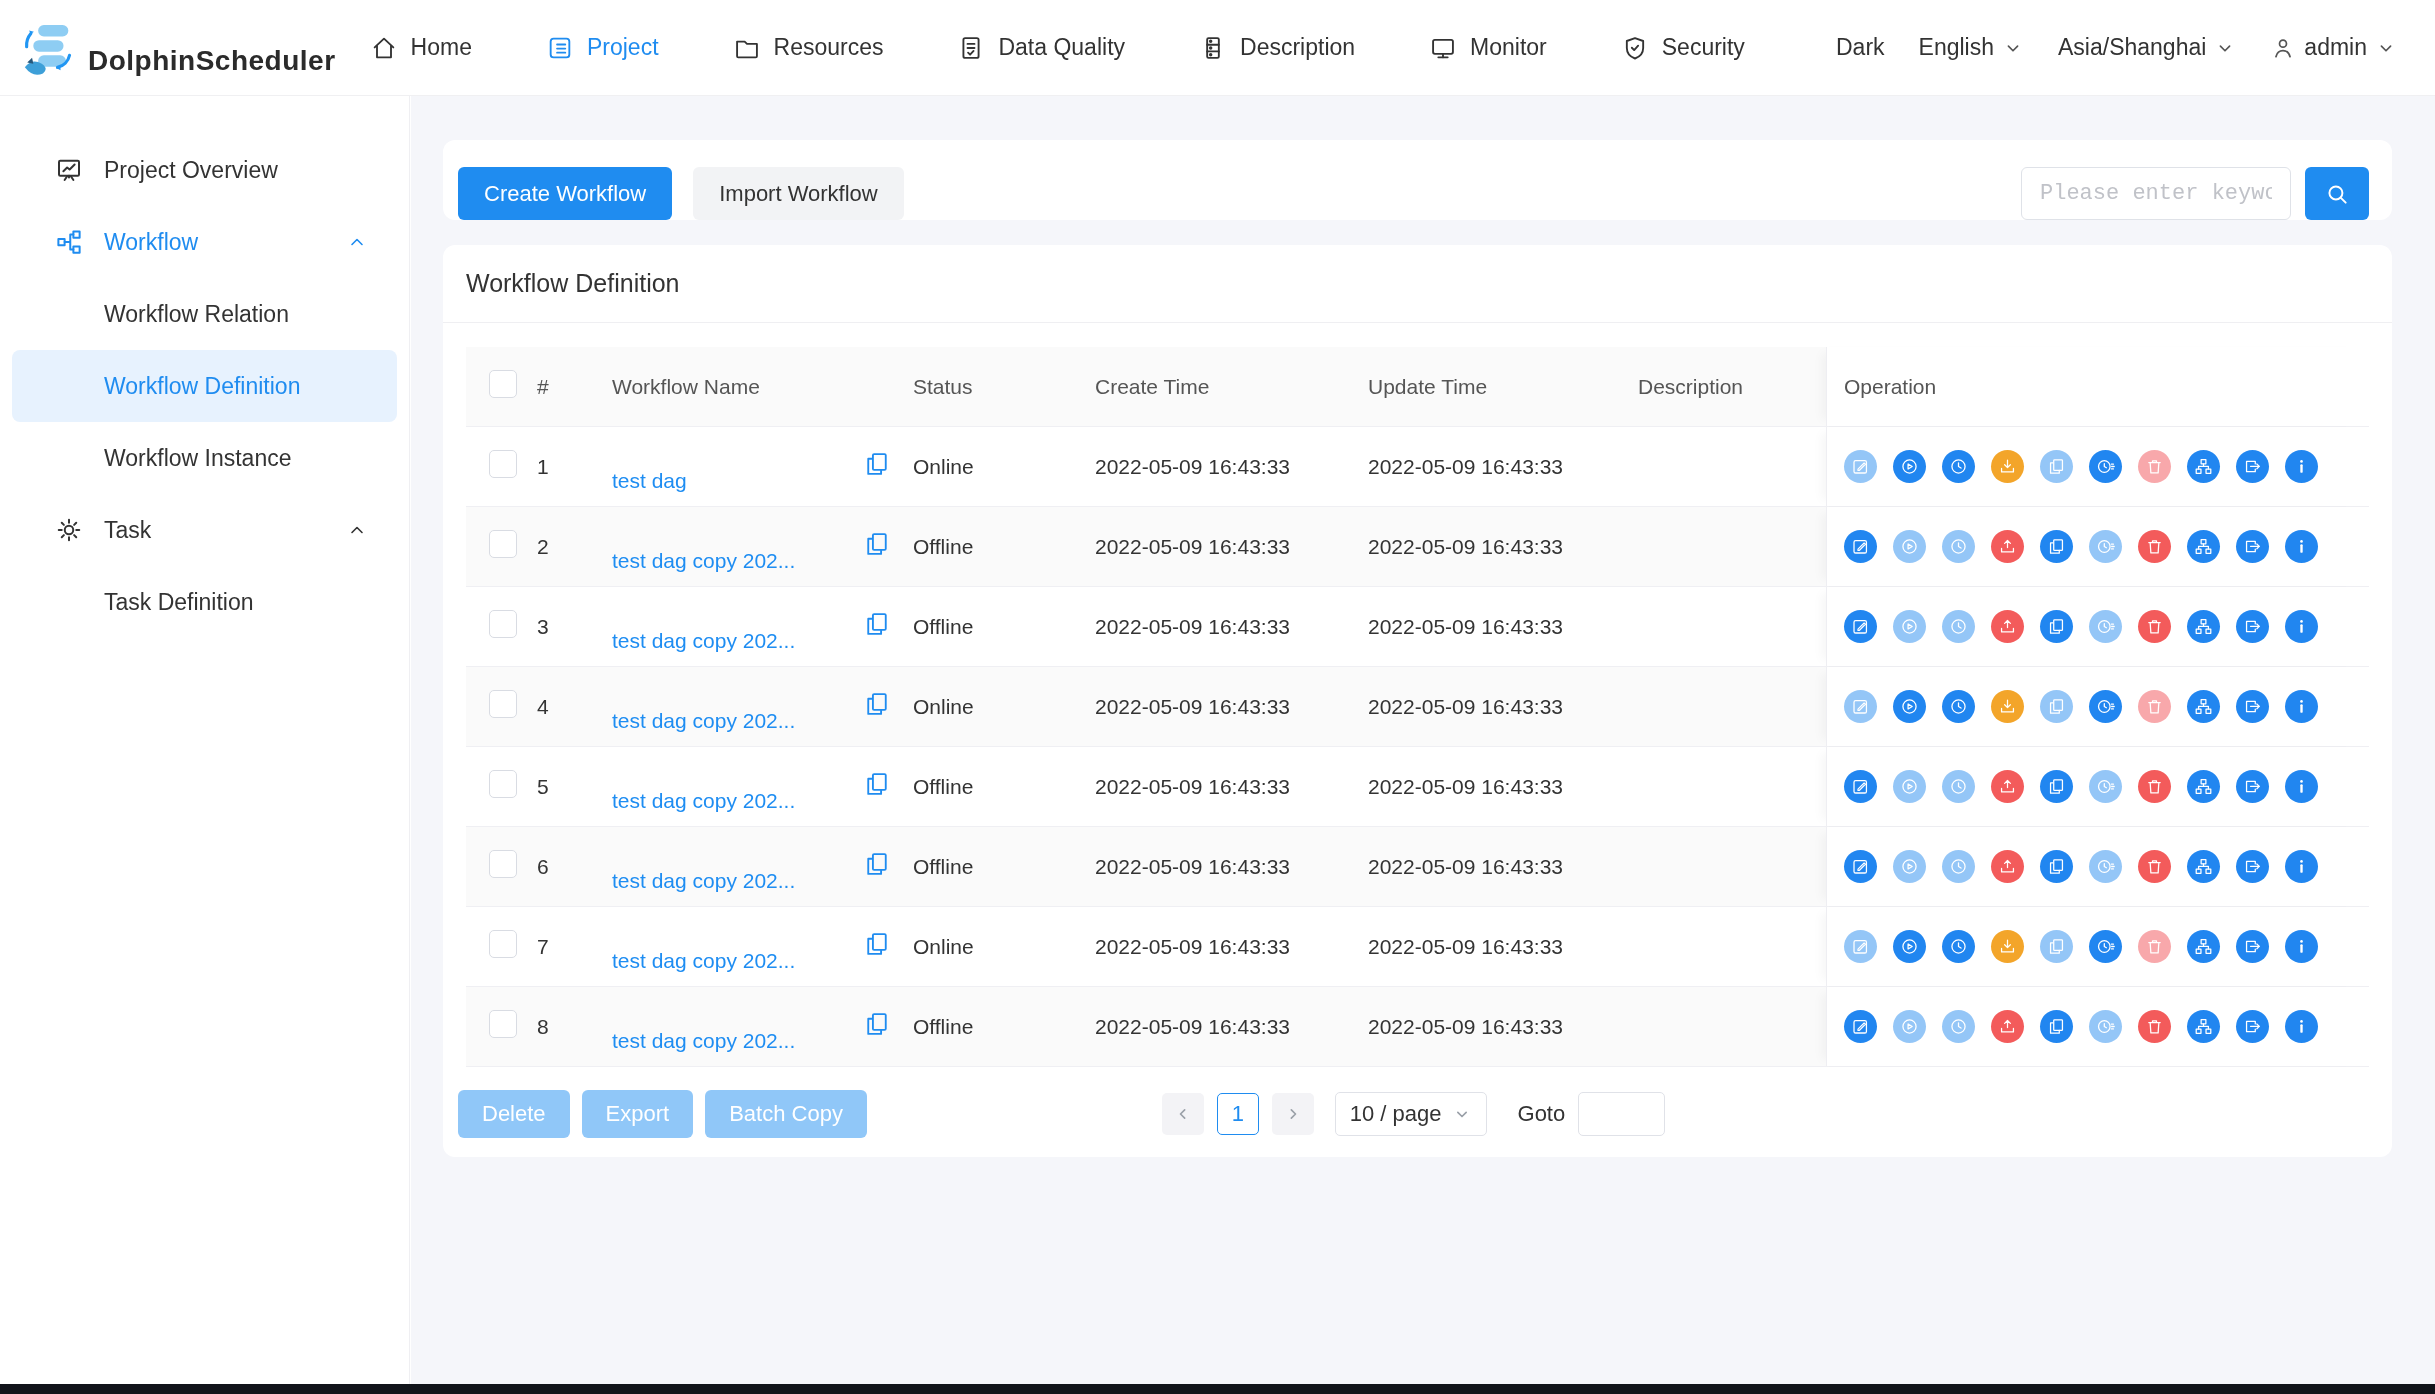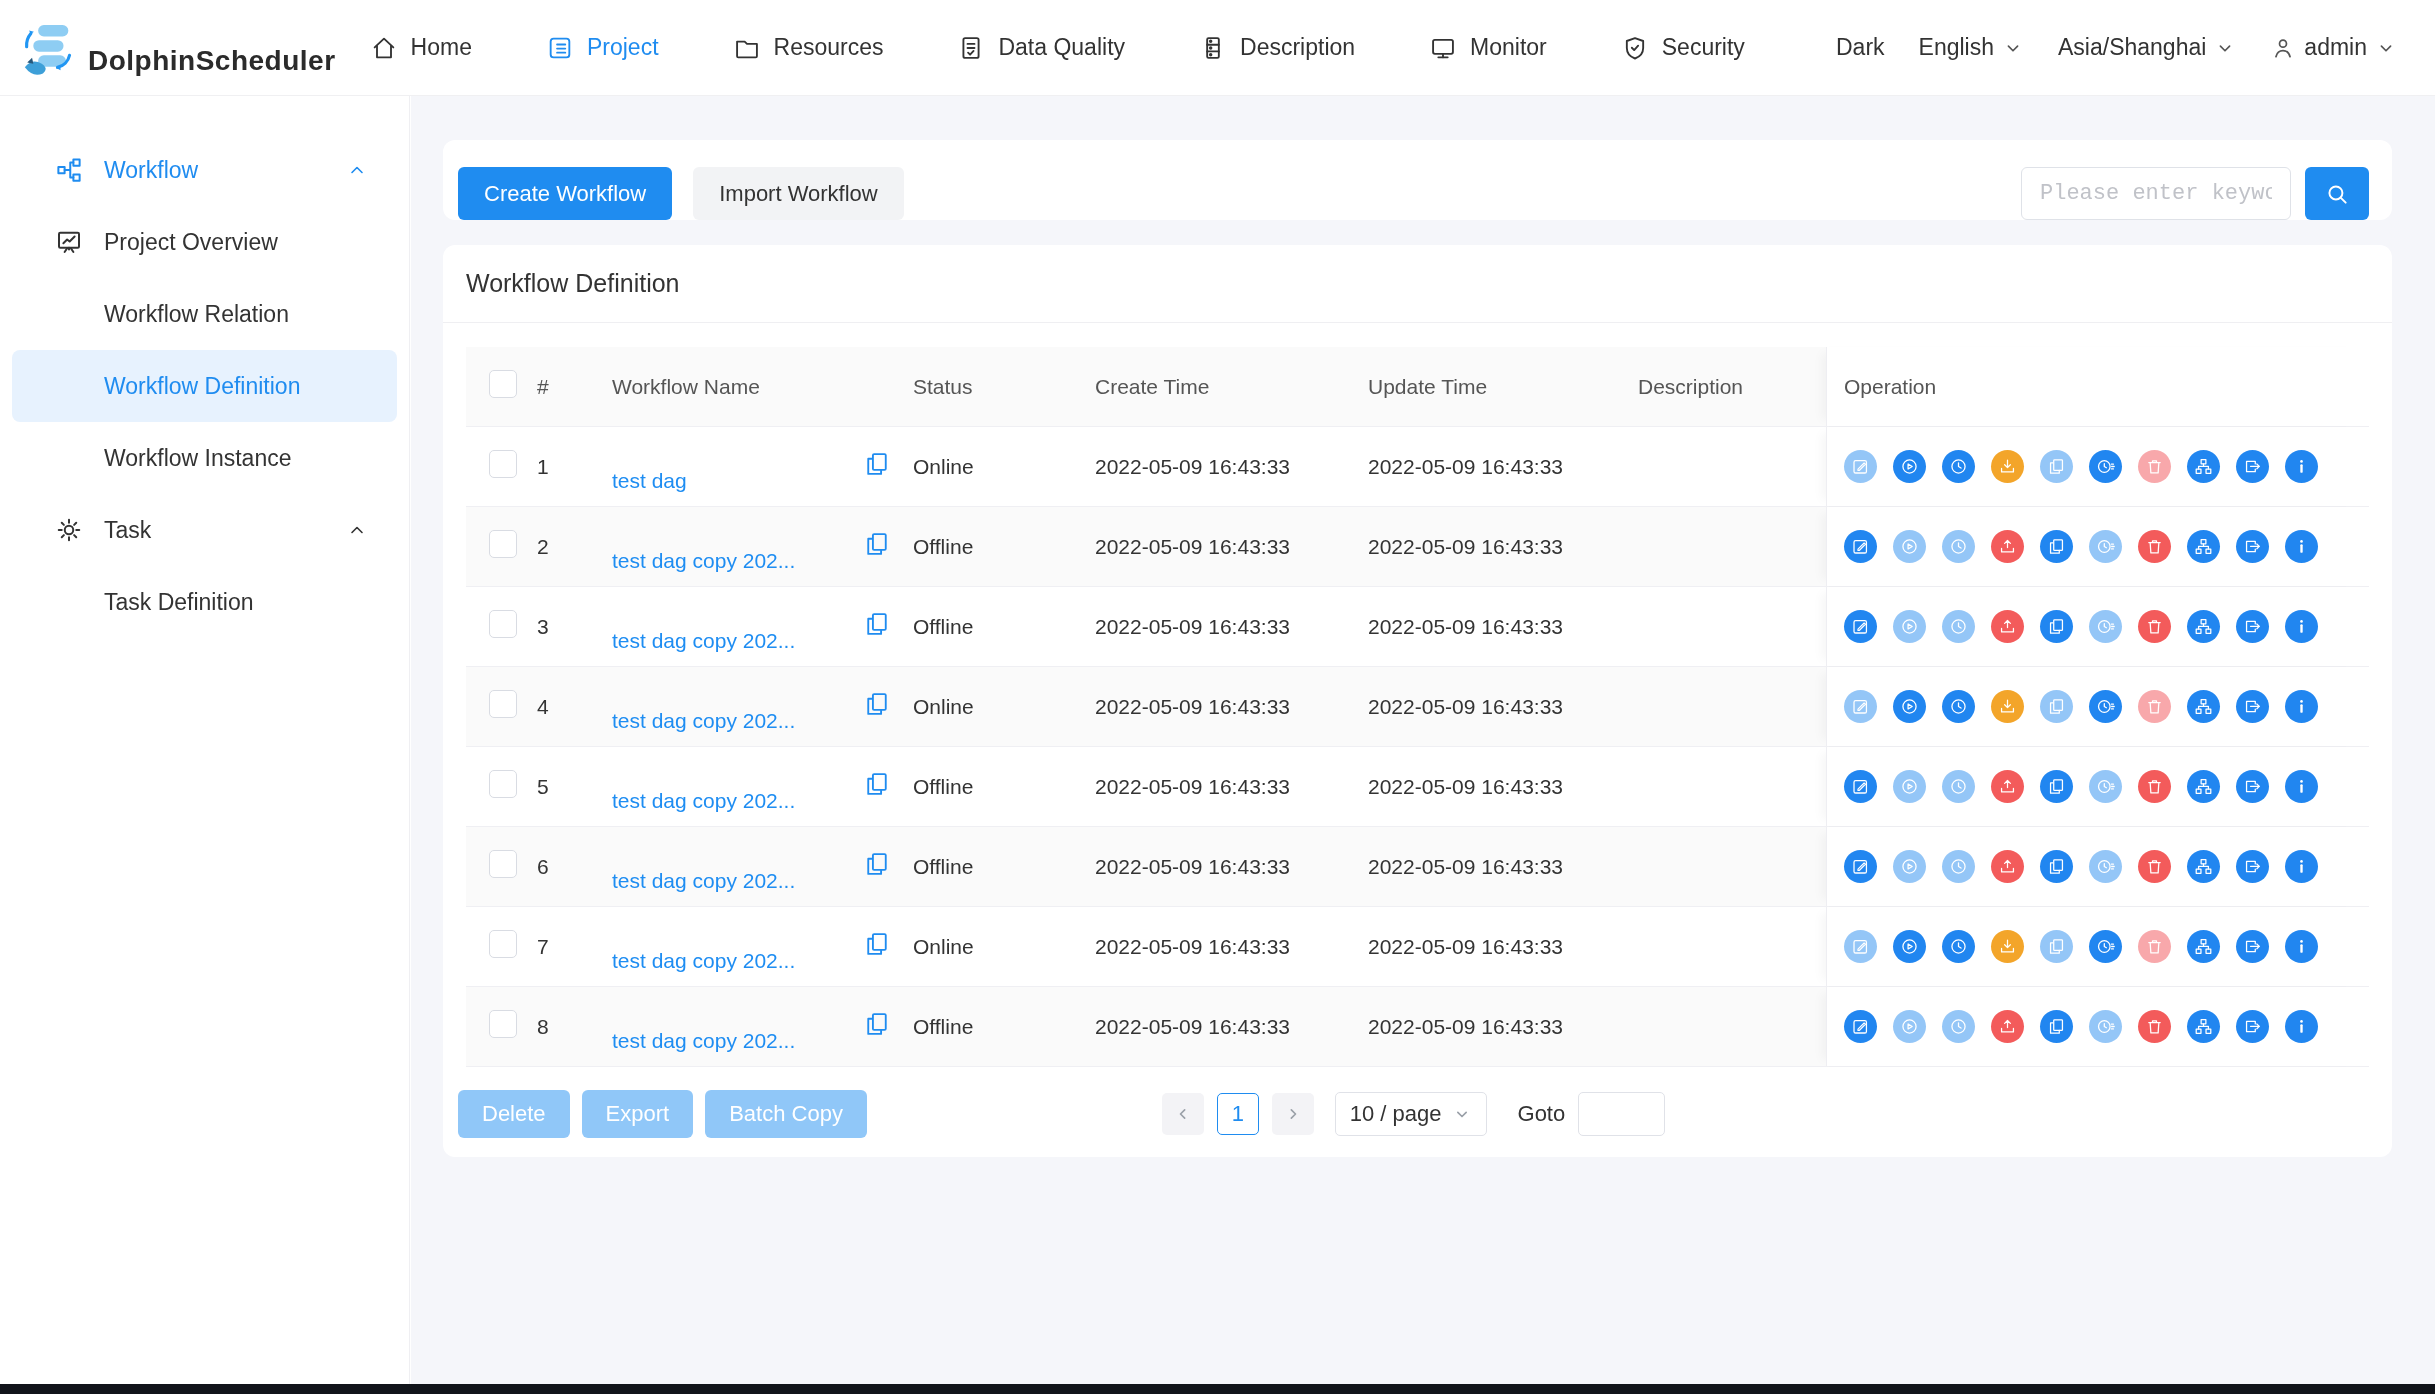--- a/index.html
+++ b/index.html
@@ -225,6 +225,18 @@
 </div>
 
 <div class="sidebar">
+    <div class="side-item">
+      <span class="s-icon">
+        <svg viewBox="0 0 24 24" fill="none" stroke="currentColor" stroke-width="1.6" stroke-linecap="round" stroke-linejoin="round">
+          <rect x="4" y="4.5" width="16" height="12" rx="1"></rect>
+          <path d="M7.5 13l3-3 2 1.6 4-4"></path>
+          <line x1="12" y1="16.5" x2="12" y2="18"></line>
+          <line x1="8.5" y1="20" x2="10.5" y2="17"></line>
+          <line x1="15.5" y1="20" x2="13.5" y2="17"></line>
+        </svg>
+      </span>
+      <span>Project Overview</span>
+    </div>
     <div class="side-item group-active">
       <span class="s-icon">
         <svg viewBox="0 0 24 24" fill="none" stroke="currentColor" stroke-width="1.6" stroke-linecap="round" stroke-linejoin="round">
@@ -238,18 +250,6 @@
       <span class="chev-up"><svg viewBox="0 0 24 24" fill="none" stroke="currentColor" stroke-width="1.6" stroke-linecap="round" stroke-linejoin="round">
           <polyline points="7 14.5 12 9.5 17 14.5"></polyline>
         </svg></span>
-    </div>
-    <div class="side-item">
-      <span class="s-icon">
-        <svg viewBox="0 0 24 24" fill="none" stroke="currentColor" stroke-width="1.6" stroke-linecap="round" stroke-linejoin="round">
-          <rect x="4" y="4.5" width="16" height="12" rx="1"></rect>
-          <path d="M7.5 13l3-3 2 1.6 4-4"></path>
-          <line x1="12" y1="16.5" x2="12" y2="18"></line>
-          <line x1="8.5" y1="20" x2="10.5" y2="17"></line>
-          <line x1="15.5" y1="20" x2="13.5" y2="17"></line>
-        </svg>
-      </span>
-      <span>Project Overview</span>
     </div>
     <div class="side-item sub">
       <span>Workflow Relation</span>

